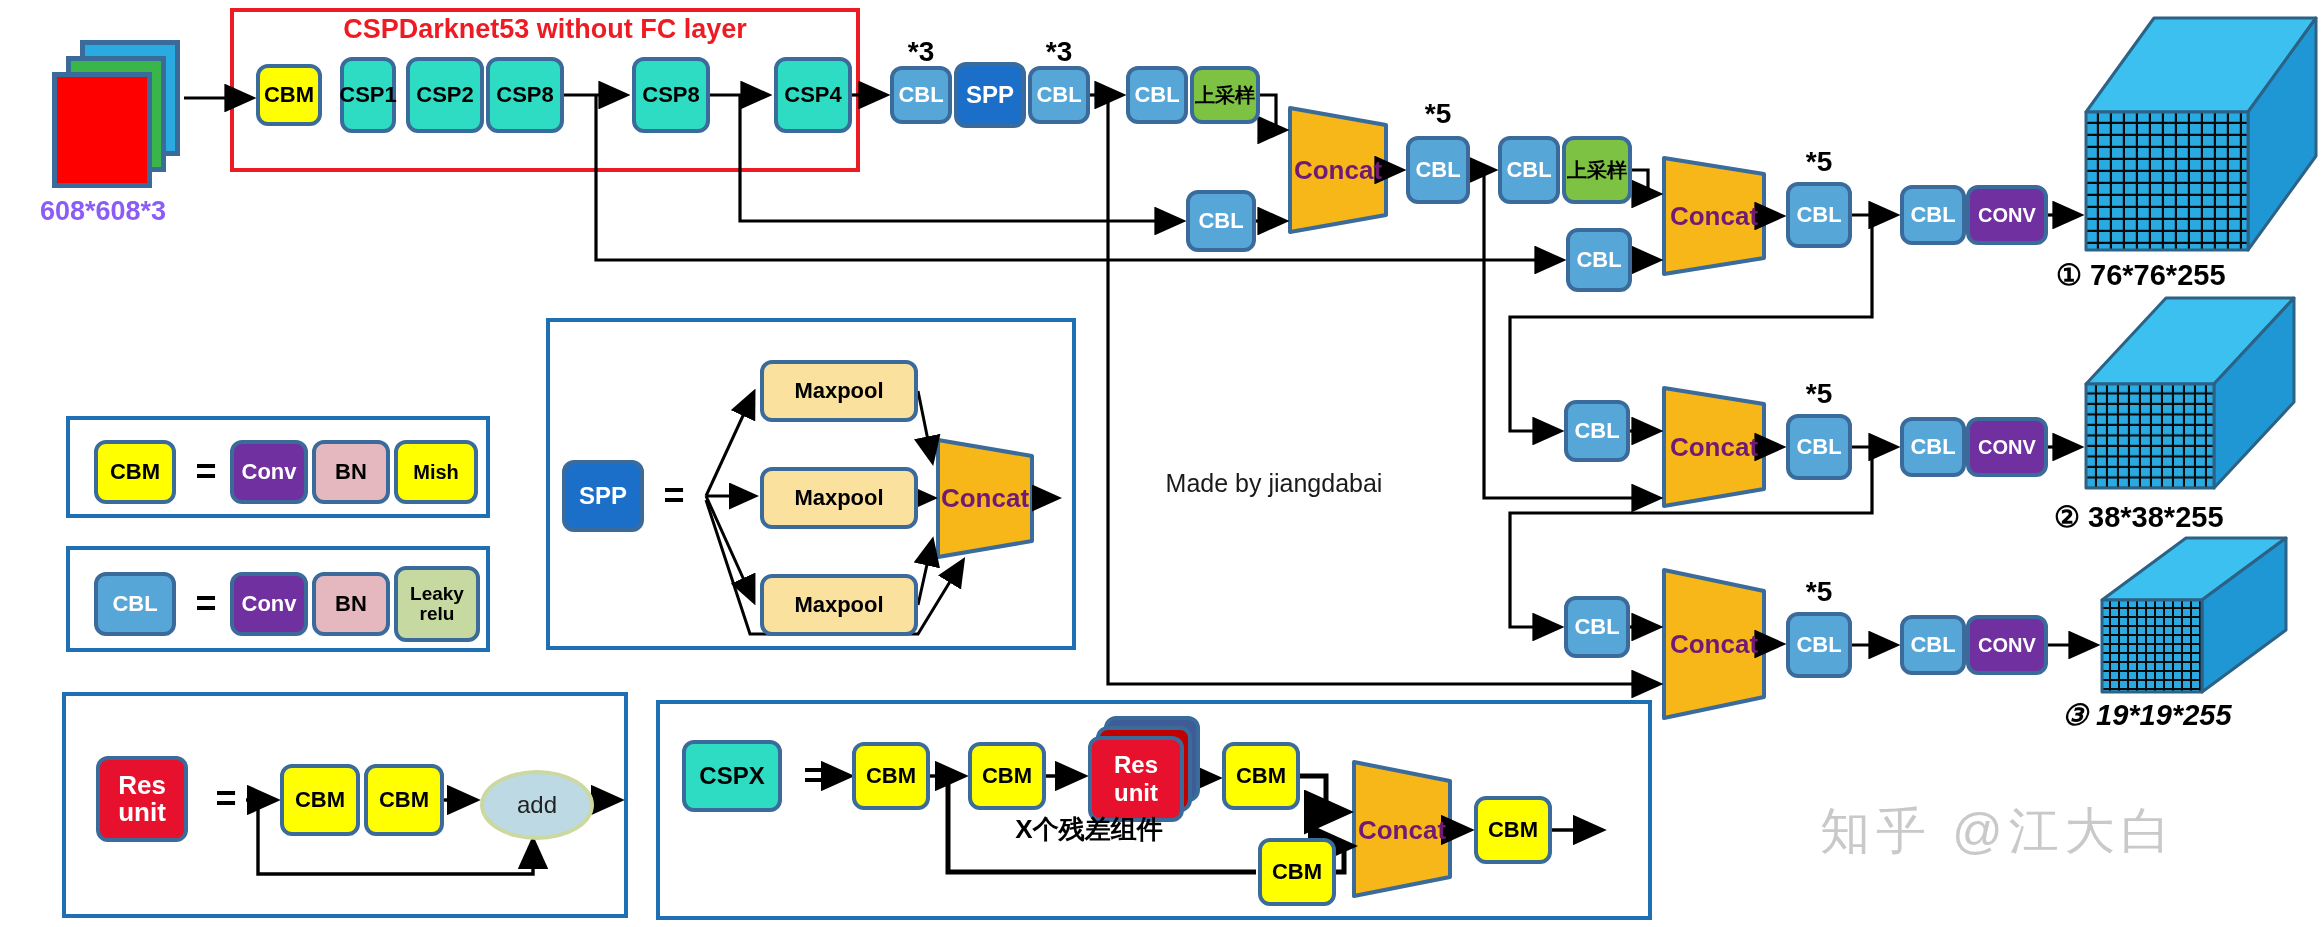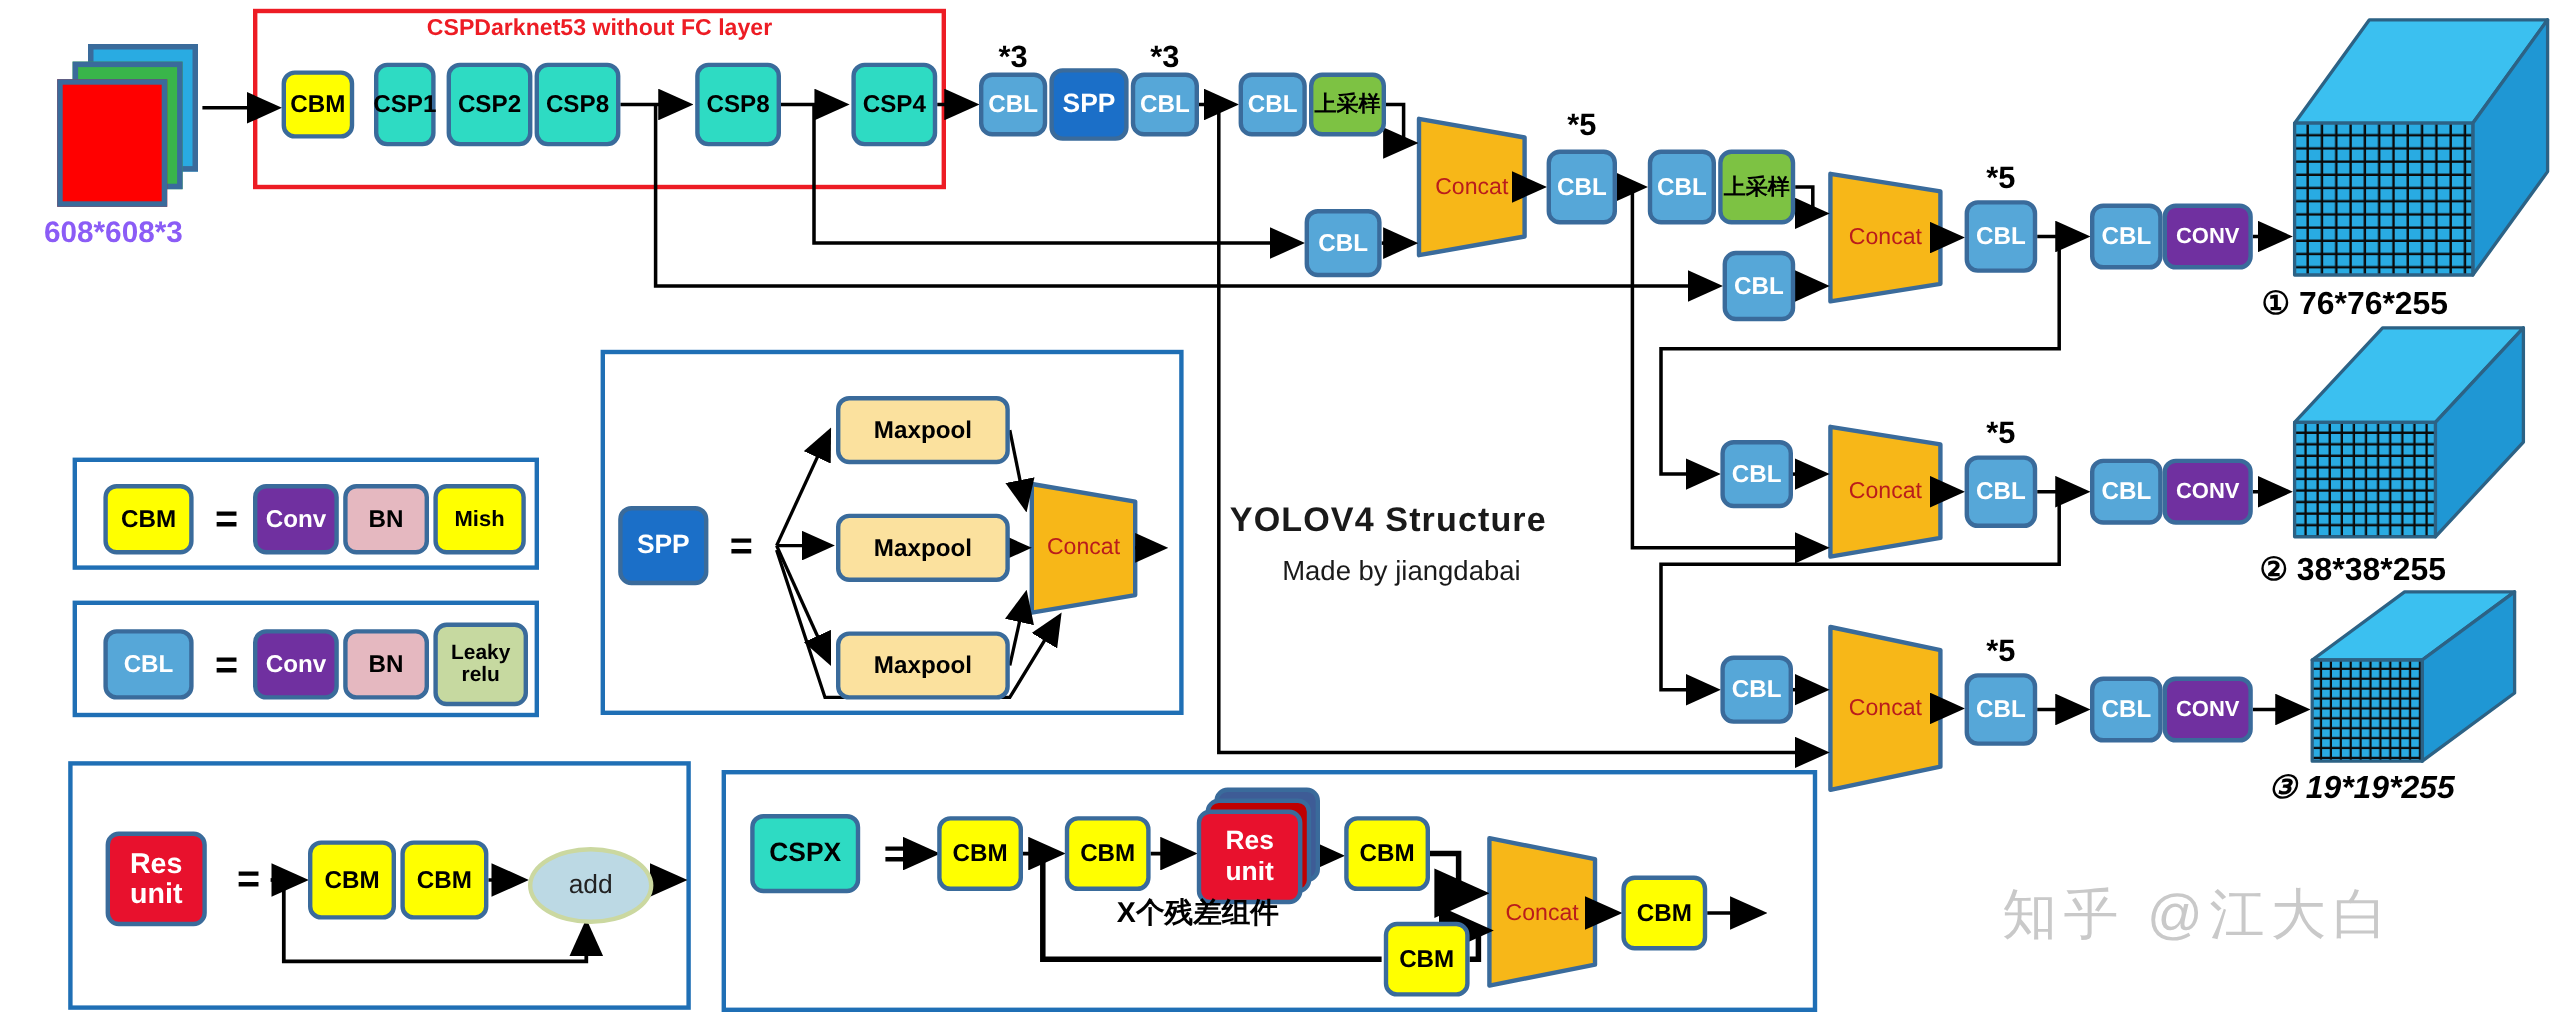--- a/index.html
+++ b/index.html
@@ -20,7 +20,7 @@
   .c-olive{background:#C6D9A0;}
   .frame{position:absolute;border:4px solid #1F6FB5;box-sizing:border-box;z-index:1;}
   .redframe{position:absolute;border:4px solid #ED1C24;box-sizing:border-box;z-index:1;}
-  .bb-title{position:absolute;color:#ED1C24;font-size:21px;font-weight:bold;text-align:center;z-index:3;}
+  .bb-title{position:absolute;color:#ED1C24;font-size:27px;font-weight:bold;text-align:center;z-index:3;}
   .clab{position:absolute;display:flex;align-items:center;justify-content:center;font-weight:normal;
         font-size:21px;z-index:4;color:#b91c1c;}
   .mult{position:absolute;font-weight:bold;font-size:28px;text-align:center;z-index:3;color:#000;}

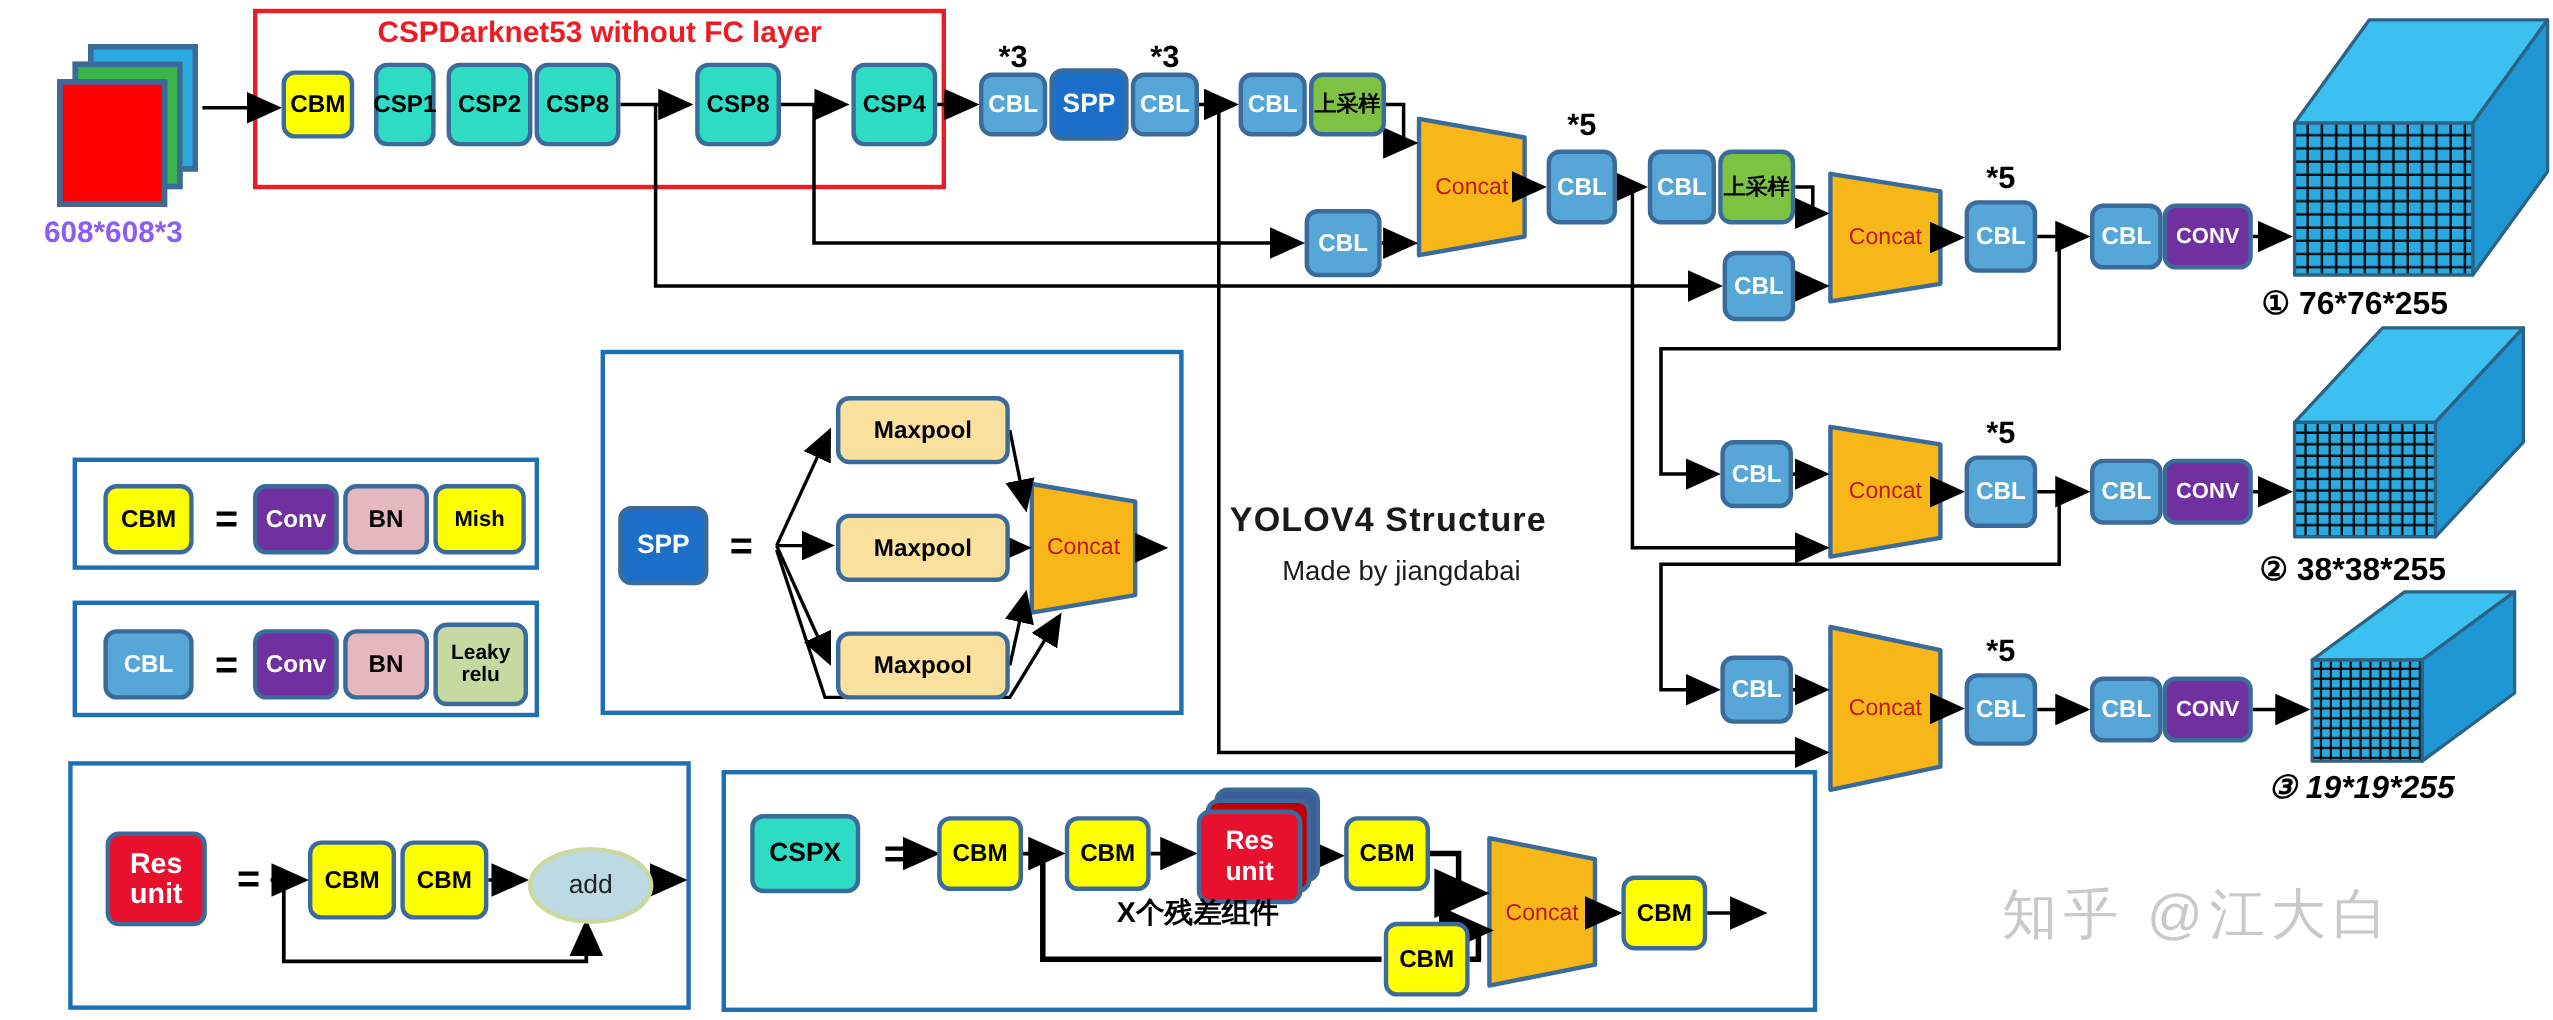--- a/index.html
+++ b/index.html
@@ -21,8 +21,8 @@
   .frame{position:absolute;border:4px solid #1F6FB5;box-sizing:border-box;z-index:1;}
   .redframe{position:absolute;border:4px solid #ED1C24;box-sizing:border-box;z-index:1;}
   .bb-title{position:absolute;color:#ED1C24;font-size:27px;font-weight:bold;text-align:center;z-index:3;}
-  .clab{position:absolute;display:flex;align-items:center;justify-content:center;font-weight:normal;
-        font-size:21px;z-index:4;color:#b91c1c;}
+  .clab{position:absolute;display:flex;align-items:center;justify-content:center;font-weight:bold;
+        font-size:26px;z-index:4;color:#701a75;}
   .mult{position:absolute;font-weight:bold;font-size:28px;text-align:center;z-index:3;color:#000;}
   .outlab{position:absolute;font-weight:bold;font-size:29px;z-index:3;color:#000;}
   .eq{position:absolute;font-weight:bold;font-size:36px;display:flex;align-items:center;

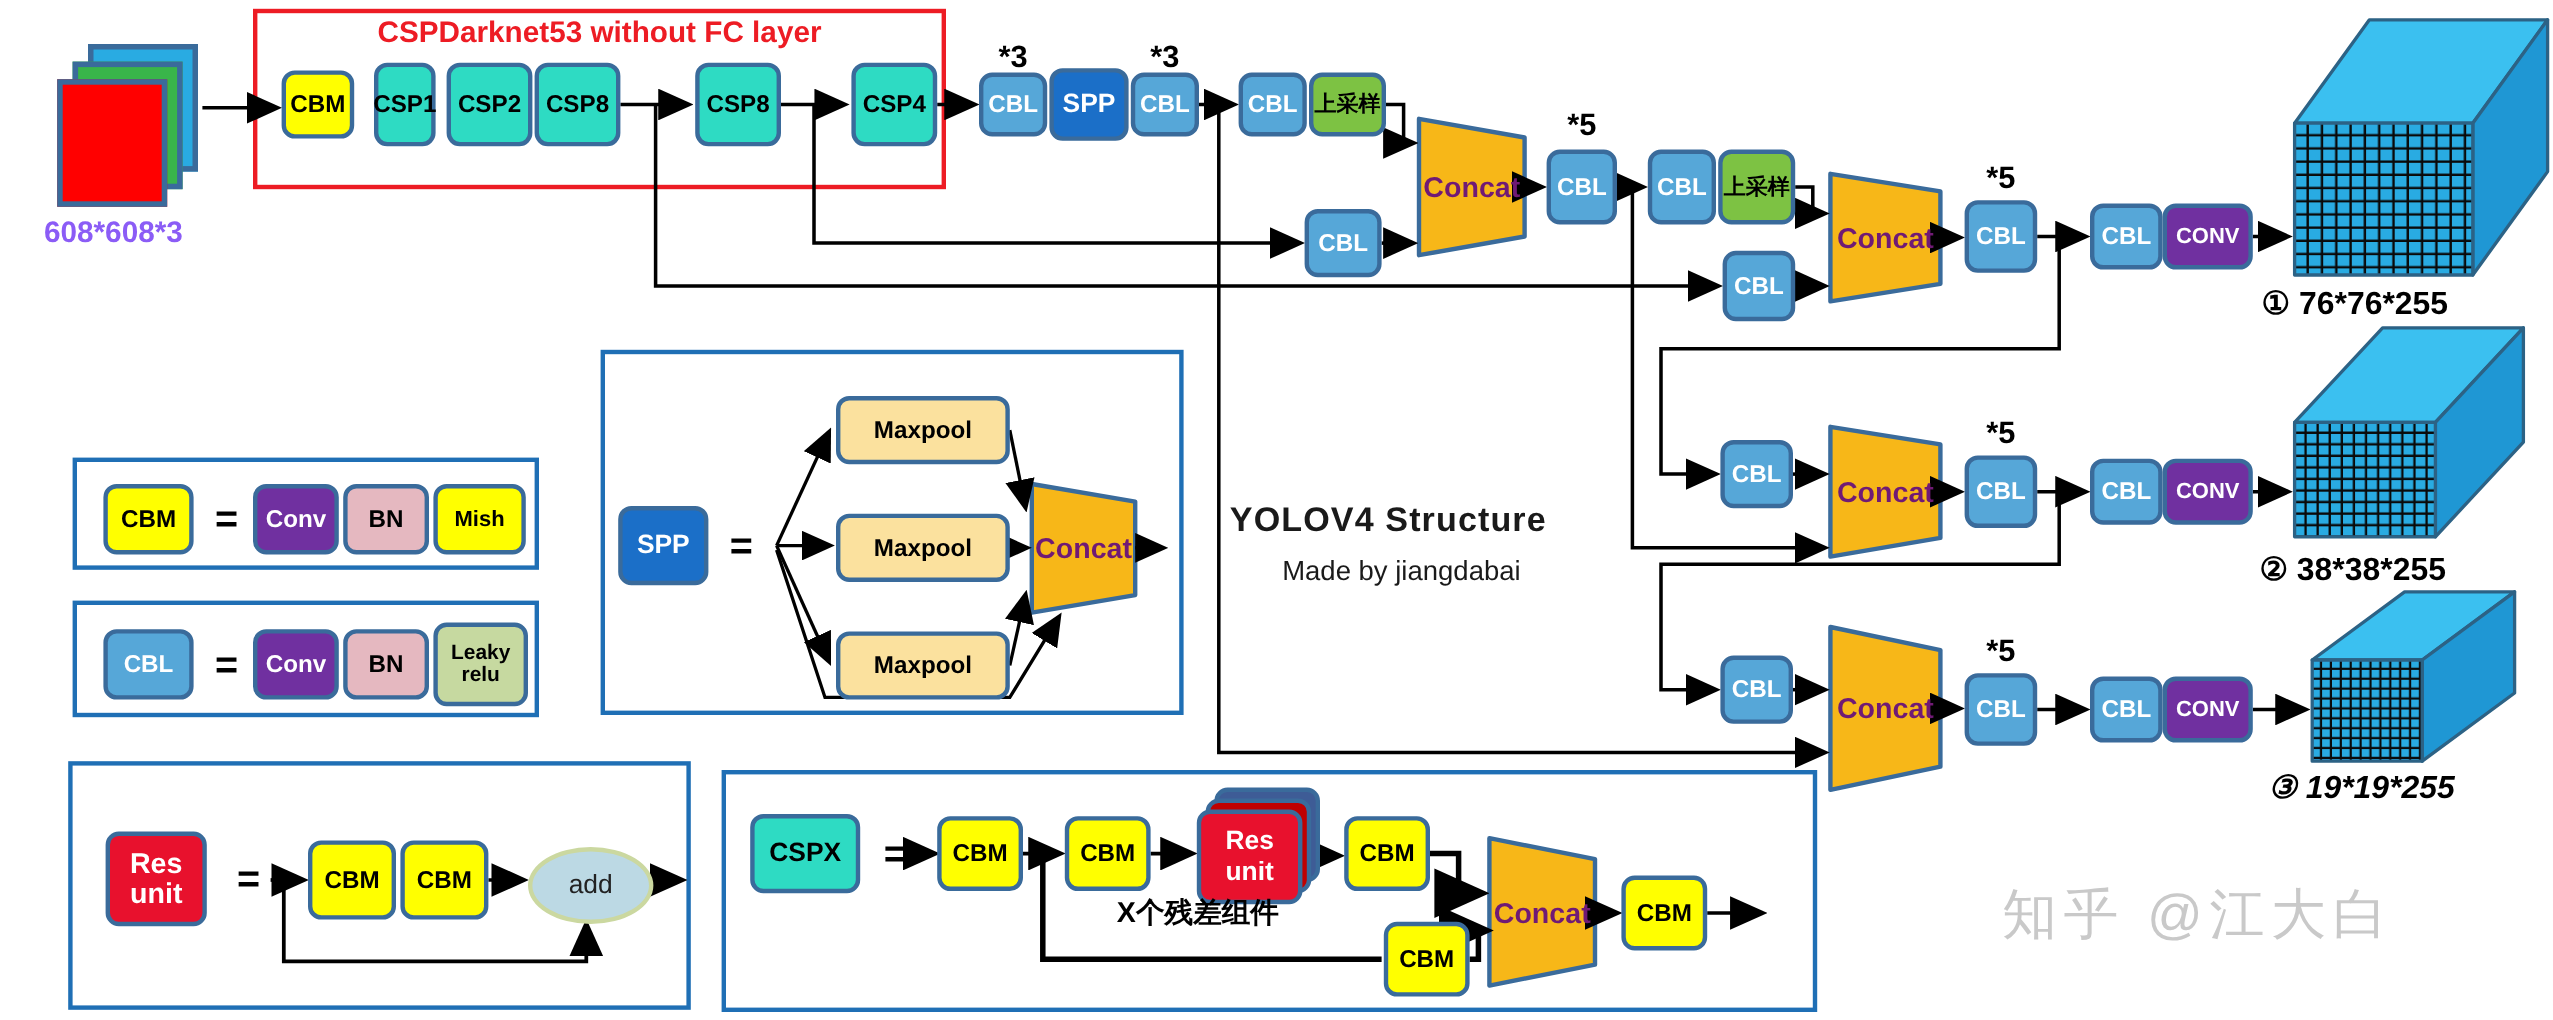--- a/index.html
+++ b/index.html
@@ -102,7 +102,6 @@
   <div class="outlab" style="left:2062px;top:698px;font-style:italic;">③ 19*19*255</div>
 
   <div class="titleblock" style="left:1118px;top:455px;width:312px;">
-    <div class="t-main">YOLOV4 Structure</div>
     <div class="t-sub">Made by jiangdabai</div>
   </div>
 

